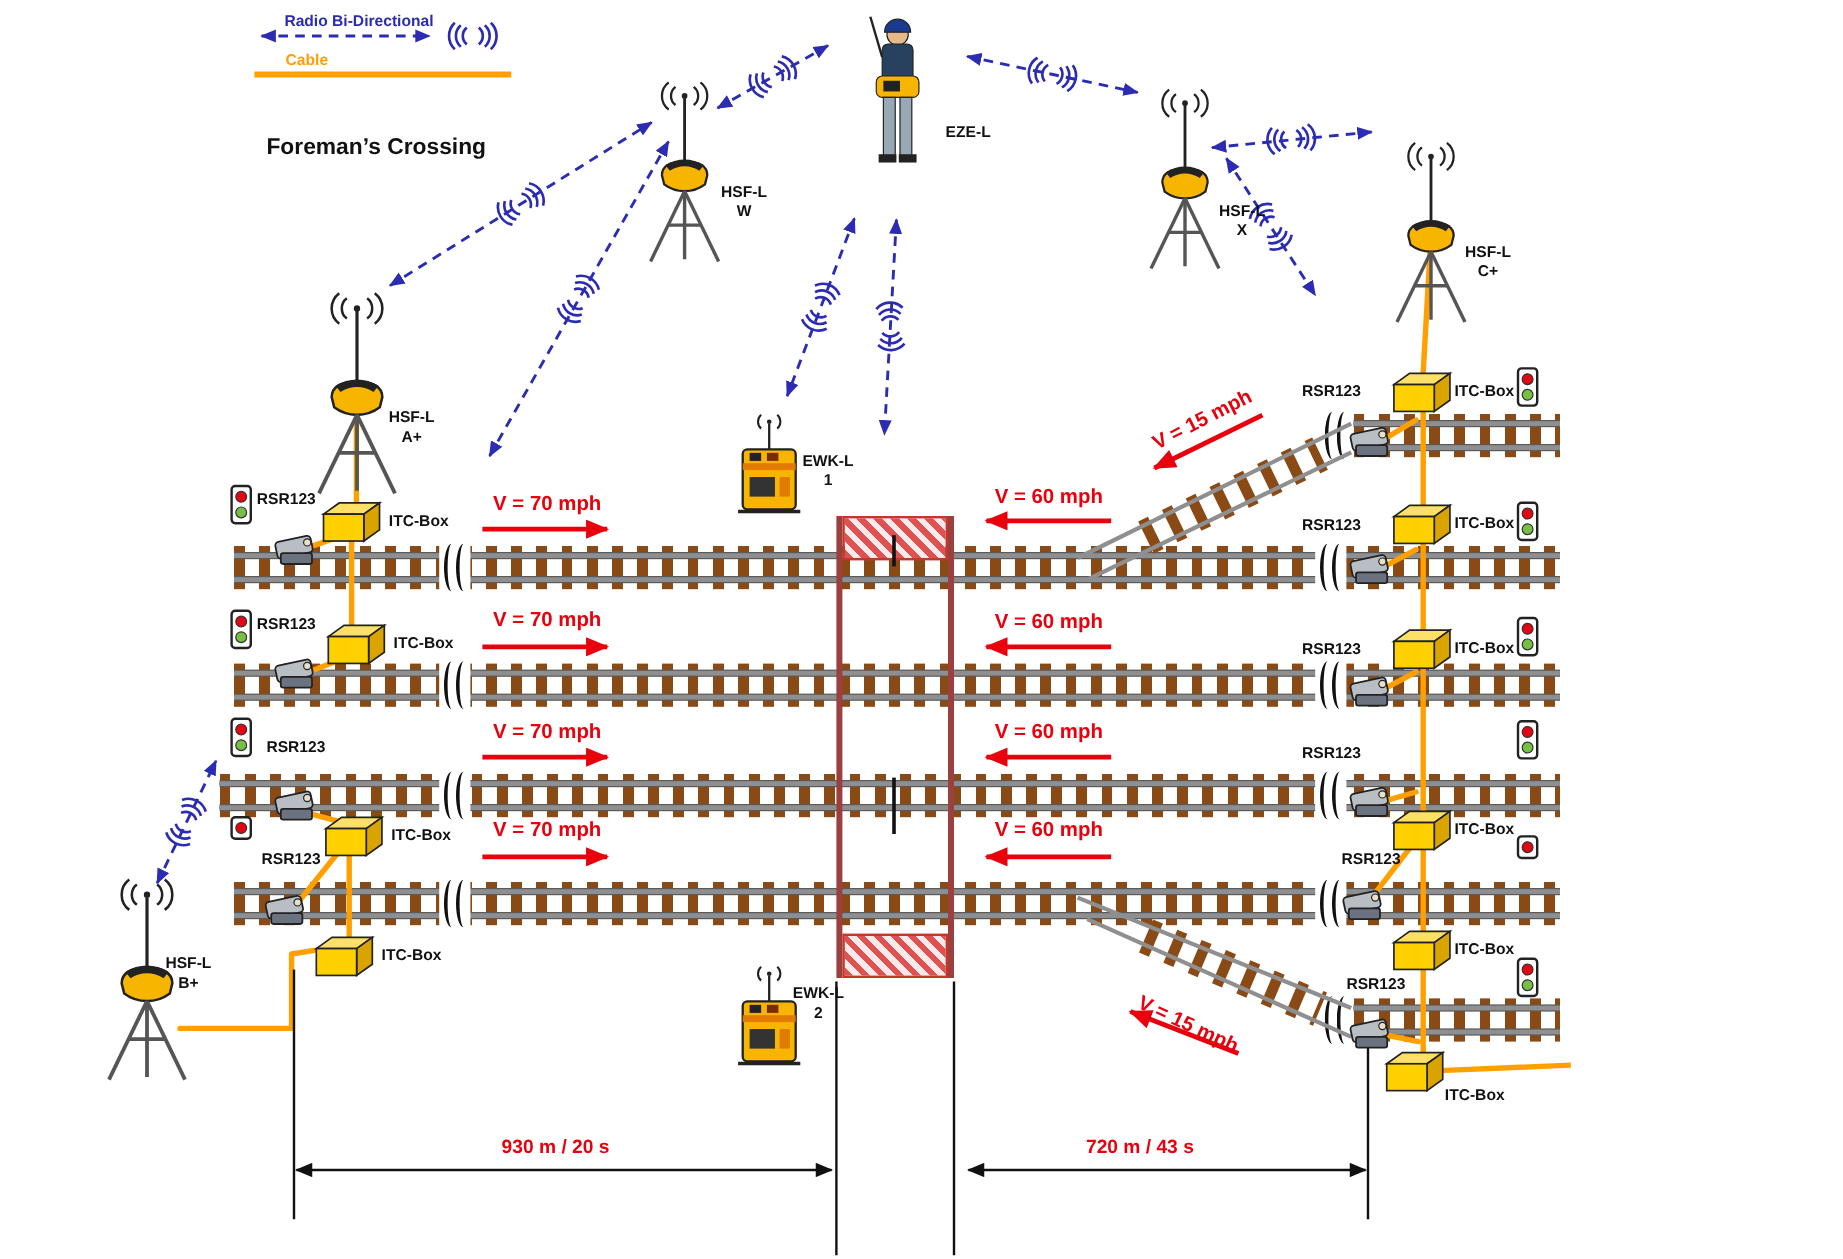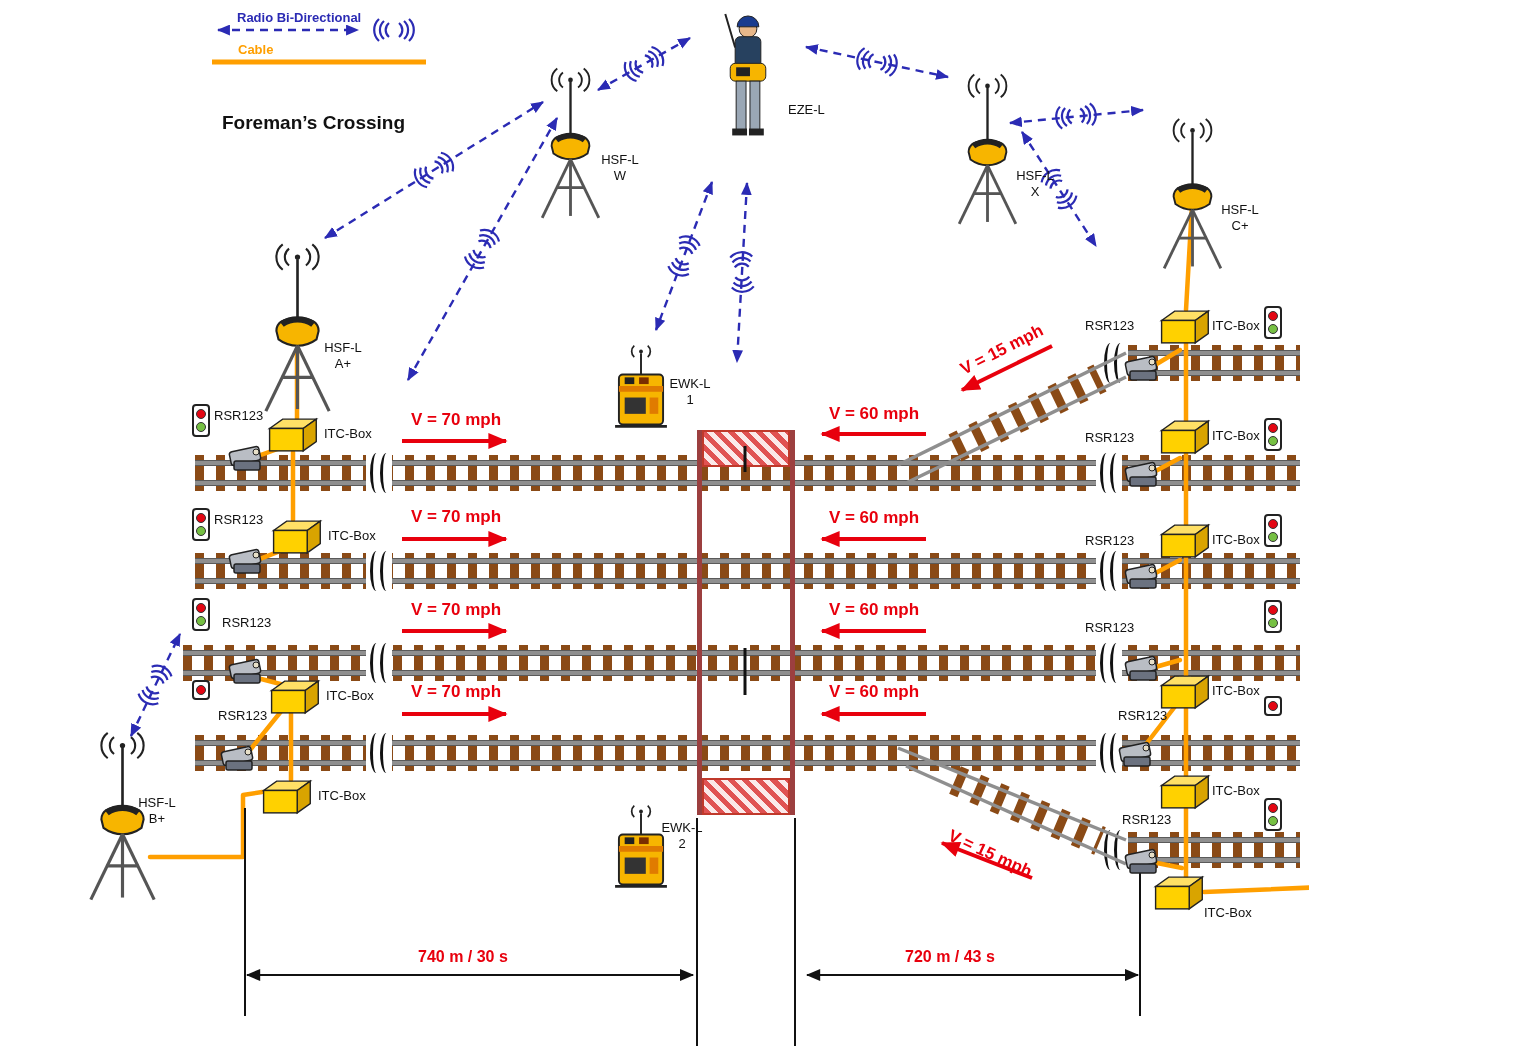--- a/index.html
+++ b/index.html
@@ -35,7 +35,7 @@
   .lamp { width:10px; height:10px; border-radius:50%; border:1px solid #333; }
   .lamp.red { background:#e30613; } .lamp.green { background:#76c043; }
 
-  .lbl { position:absolute; z-index:5; color:#111; font-size:13px; font-weight:normal;
+  .lbl { position:absolute; z-index:5; color:#111; font-size:13px; font-weight:bold;
          white-space:pre-line; line-height:1.25; }
   .lbl.center { text-align:center; }
   .legend-text { position:absolute; z-index:5; font-size:13px; font-weight:bold; }

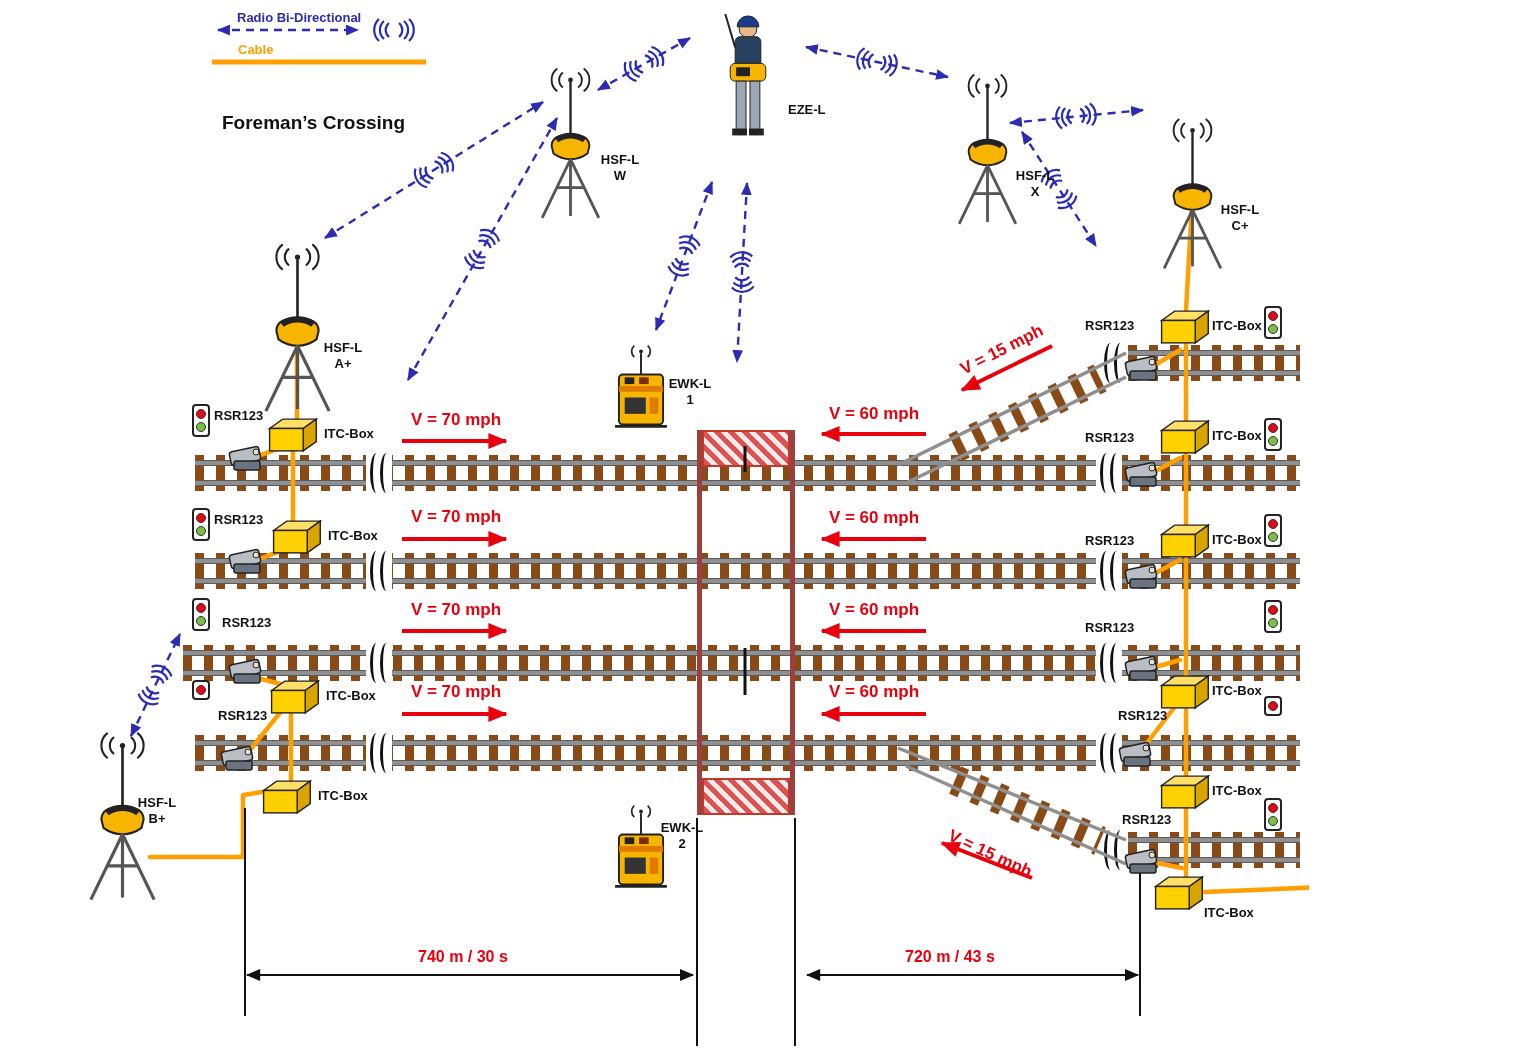--- a/index.html
+++ b/index.html
@@ -426,7 +426,7 @@
   <div class="speed" style="left:946px;top:340px;transform:rotate(-27deg)">V = 15 mph</div>
   <div class="speed" style="left:934px;top:844px;transform:rotate(25deg)">V = 15 mph</div>
 
-  <div class="measure" style="left:418px;top:948px">740 m / 30 s</div>
+  <div class="measure" style="left:418px;top:948px">930 m / 20 s</div>
   <div class="measure" style="left:905px;top:948px">720 m / 43 s</div>
 
 </div>

